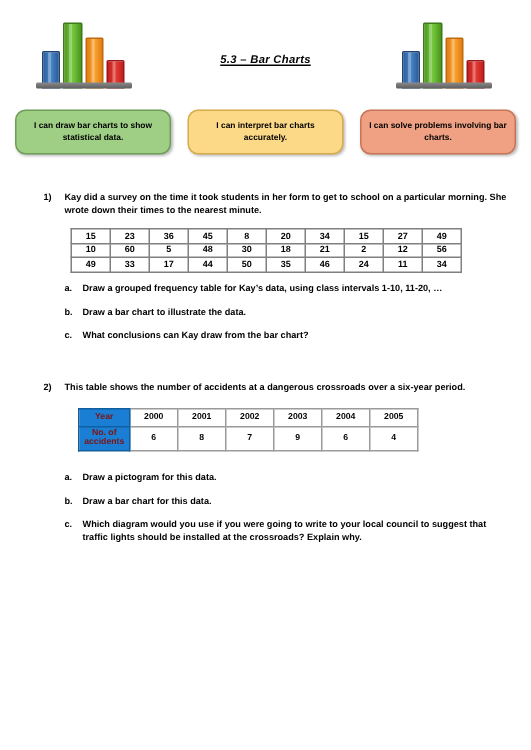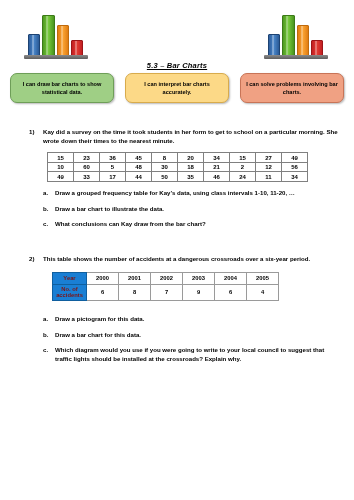--- a/index.html
+++ b/index.html
@@ -82,7 +82,7 @@
     position: absolute;
     left: 0;
     right: 0;
-    top: 61px;
+    top: 35px;
     text-align: center;
     font-size: 7.5px;
     font-weight: bold;

